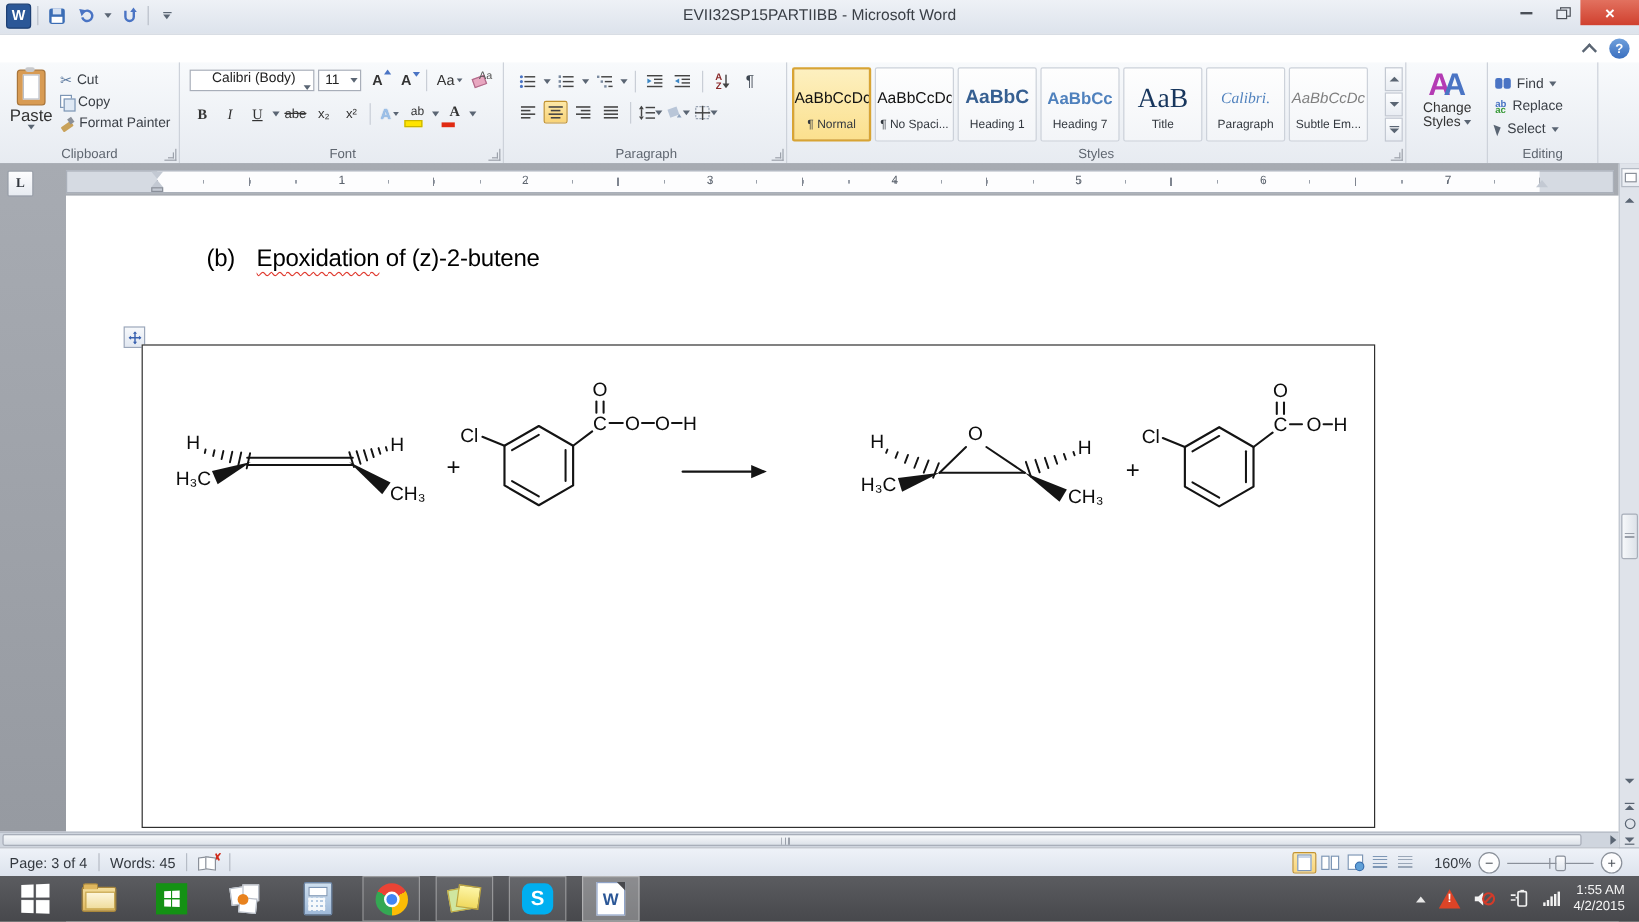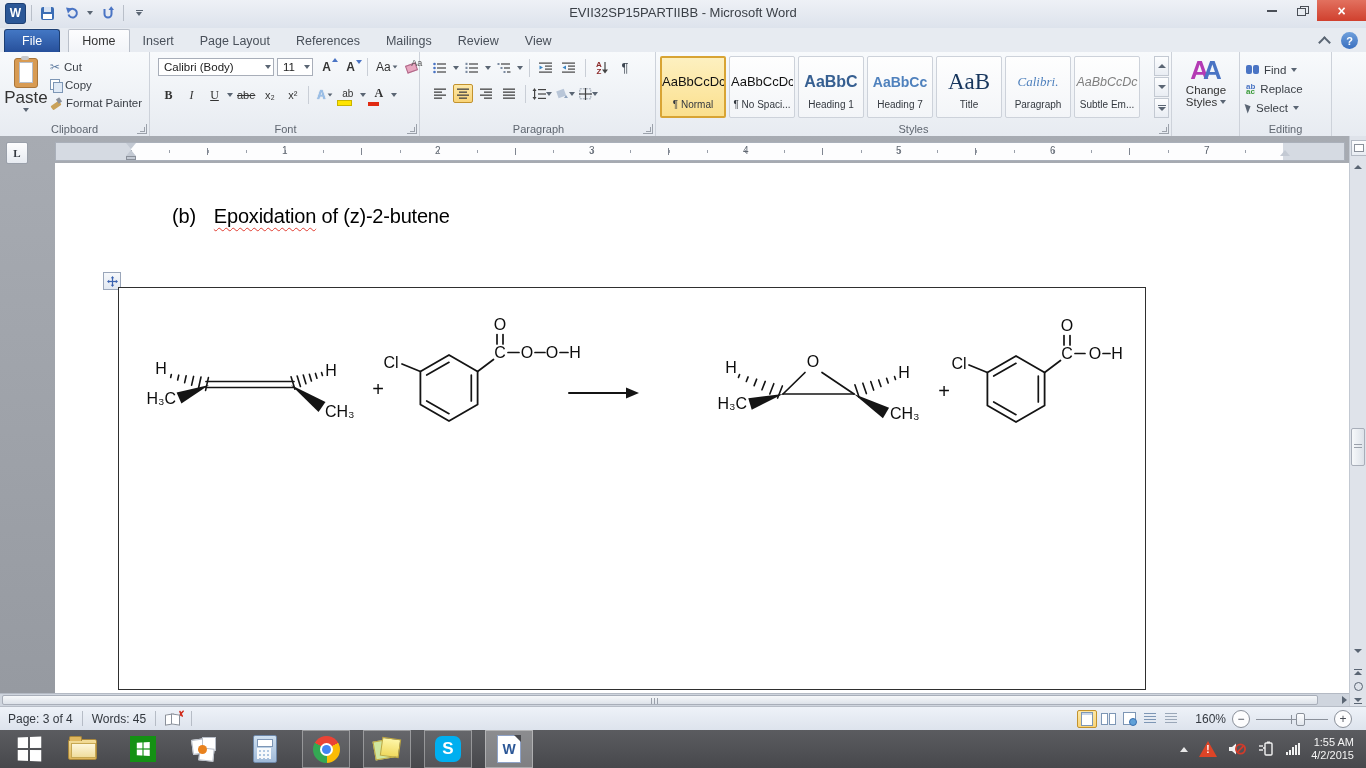--- a/index.html
+++ b/index.html
@@ -307,16 +307,6 @@
     </div>
   </div>
 
-  <div class="tabrow">
-    <span class="tab filetab">File</span>
-    <span class="tab active">Home</span>
-    <span class="tab">Insert</span>
-    <span class="tab">Page Layout</span>
-    <span class="tab">References</span>
-    <span class="tab">Mailings</span>
-    <span class="tab">Review</span>
-    <span class="tab">View</span>
-  </div>
   <div class="tabrow-right">
     <span class="chev-up"></span>
     <span class="helpbtn">?</span>

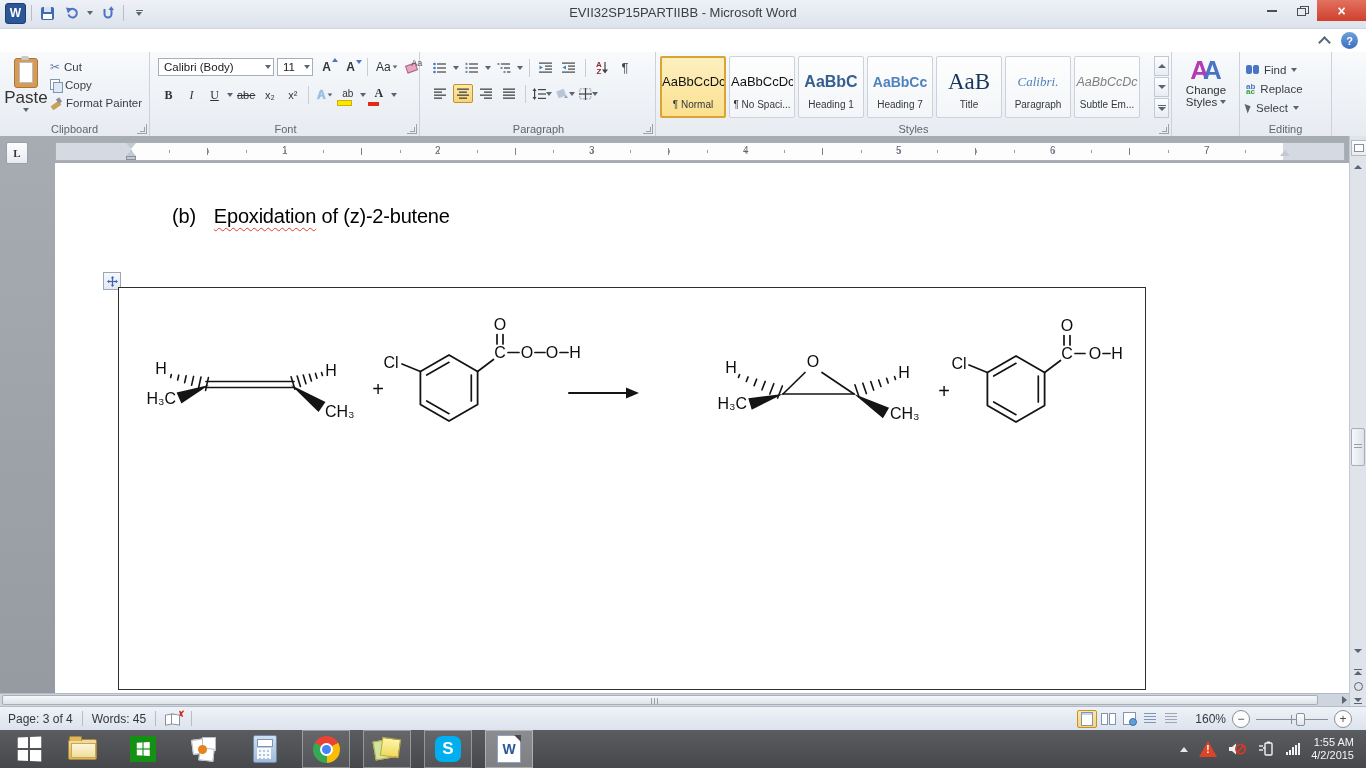--- a/index.html
+++ b/index.html
@@ -69,7 +69,7 @@
   .combo{background:#fff;border:1px solid #a8aeb9;height:18px;display:flex;align-items:center;
     font-size:11.5px;color:#222;padding:0 2px 0 5px;box-sizing:border-box;}
   .combo .caret-down{margin-left:auto;}
-  .fname{width:116px;}
+  .fname{width:104px;flex-direction:column;}
   .fsize{width:36px;}
   .fbtn{min-width:17px;height:18px;display:flex;align-items:center;justify-content:center;font-size:12px;color:#333;padding:0 2px;}
   .fbtn .caret-down{margin-left:1px;transform:scale(.8);}

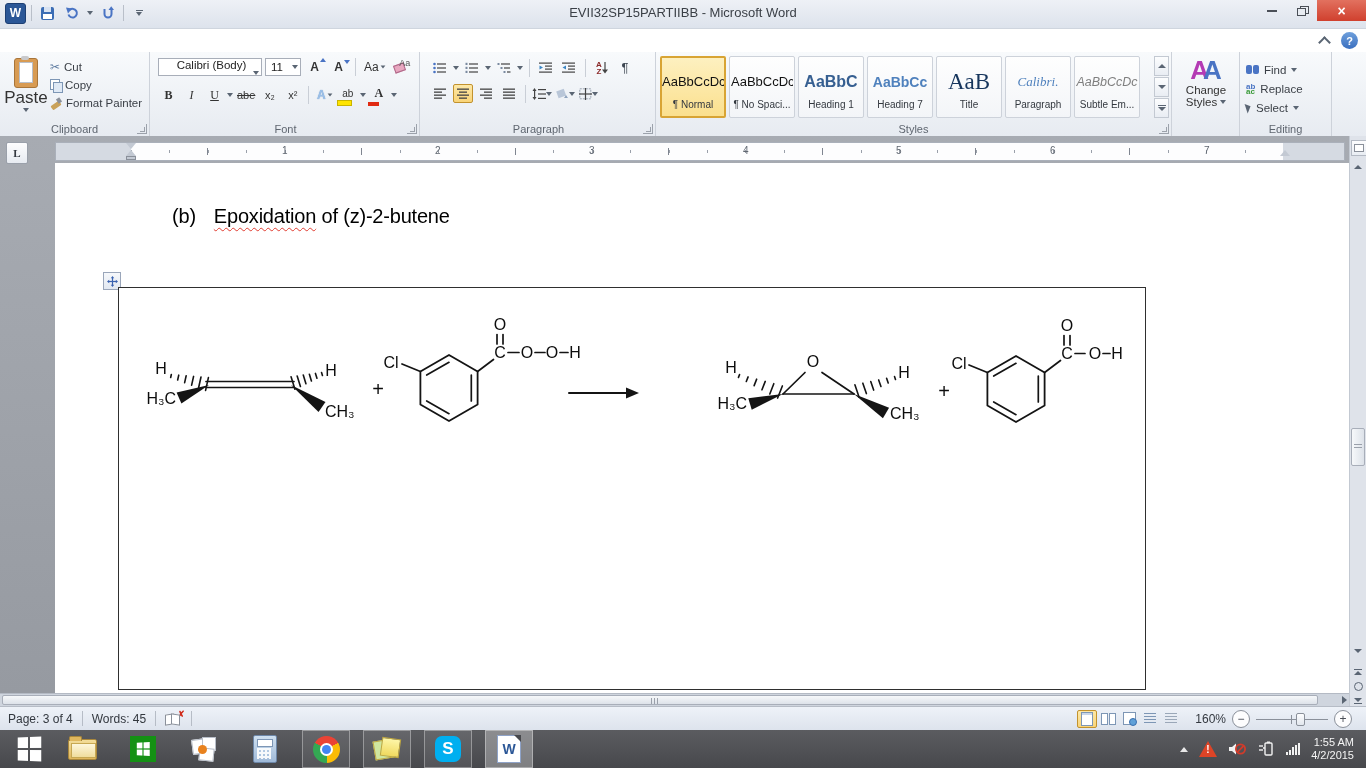--- a/index.html
+++ b/index.html
@@ -48,7 +48,7 @@
   .launcher:before{content:"";position:absolute;left:1px;top:1px;width:4px;height:4px;border-left:1px solid #8a909a;border-top:1px solid #8a909a;}
   
   .g-clip{left:0;width:150px;}
-  .pastebig{position:absolute;left:6px;top:4px;width:40px;height:66px;display:flex;flex-direction:column;align-items:center;font-size:17px;color:#333;}
+  .pastebig{position:absolute;left:6px;top:4px;width:40px;height:66px;display:flex;flex-direction:column;align-items:center;font-size:14px;color:#333;}
   .clipicon{width:22px;height:28px;background:#d89b53;border:1px solid #a8753a;border-radius:3px;position:relative;margin-top:2px;}
   .clipicon:before{content:"";position:absolute;left:4px;top:3px;width:12px;height:19px;background:#fff;border:1px solid #b9bfc9;}
   .clipicon:after{content:"";position:absolute;left:6px;top:-3px;width:8px;height:4px;background:#c8c9cc;border-radius:2px;}

